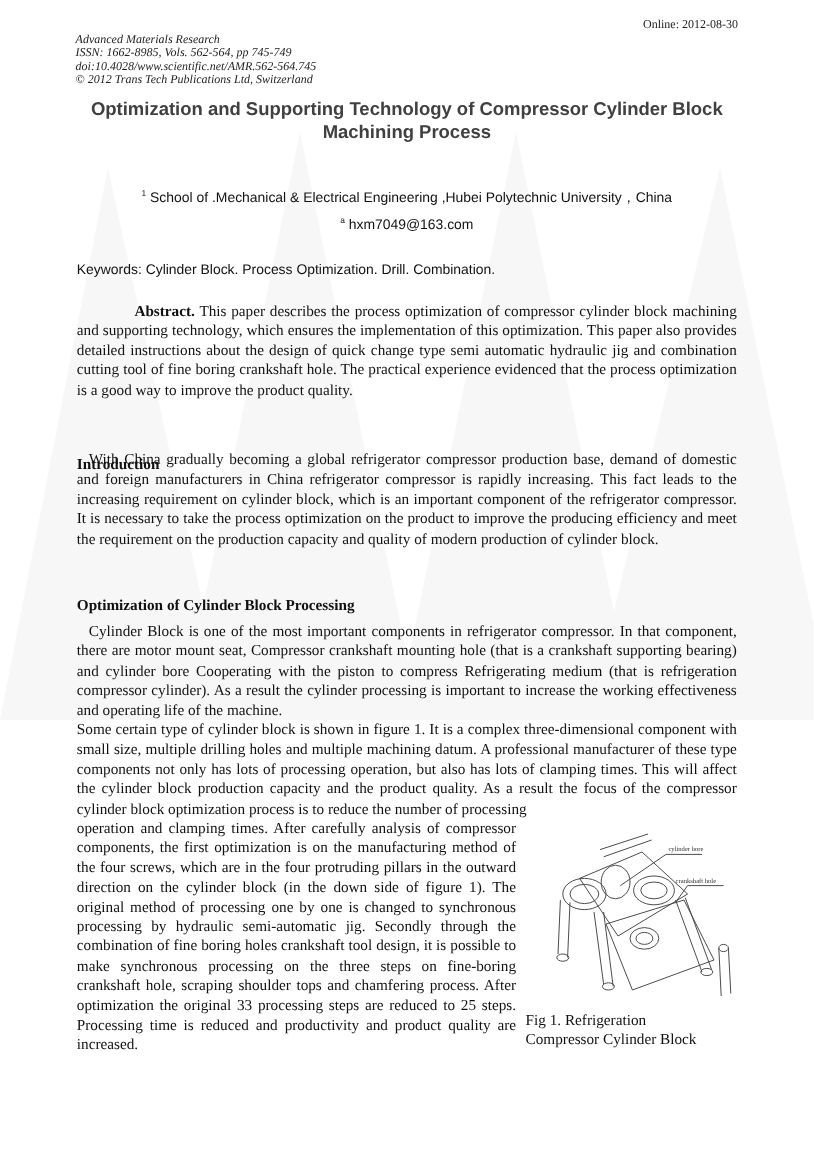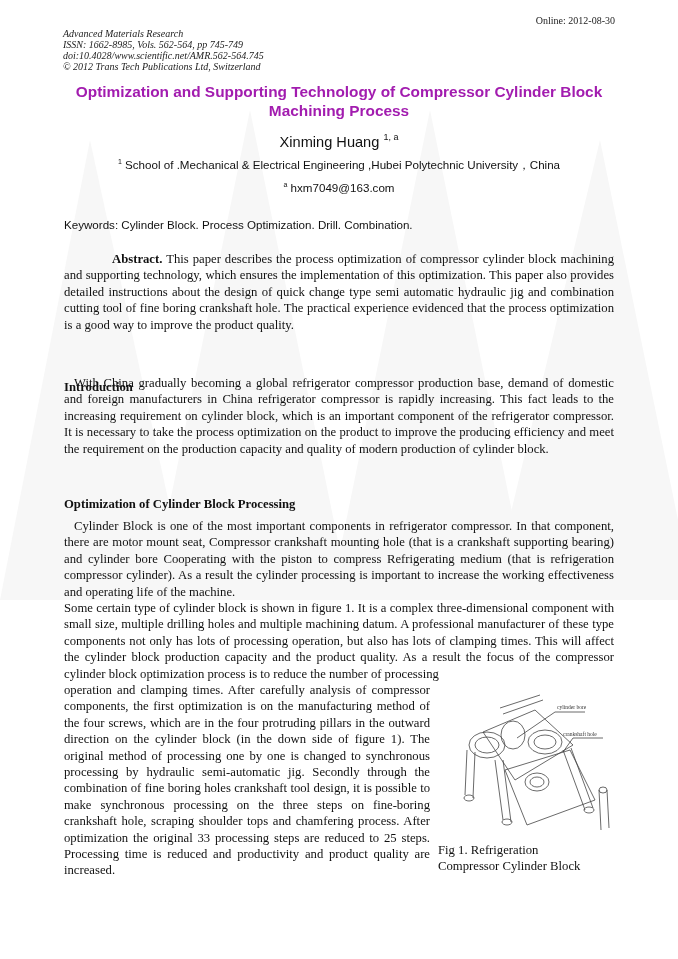--- a/index.html
+++ b/index.html
@@ -24,7 +24,7 @@
   .title {
     position: absolute; left: 55px; width: 568px; top: 82px;
     font-family: "Liberation Sans", sans-serif; font-weight: bold;
-    font-size: 15.4px; line-height: 19px; text-align: center; color: #a21caf;
+    font-size: 15.4px; line-height: 19px; text-align: center; color: #404040;
   }
   .author {
     position: absolute; left: 55px; width: 568px; top: 133px;

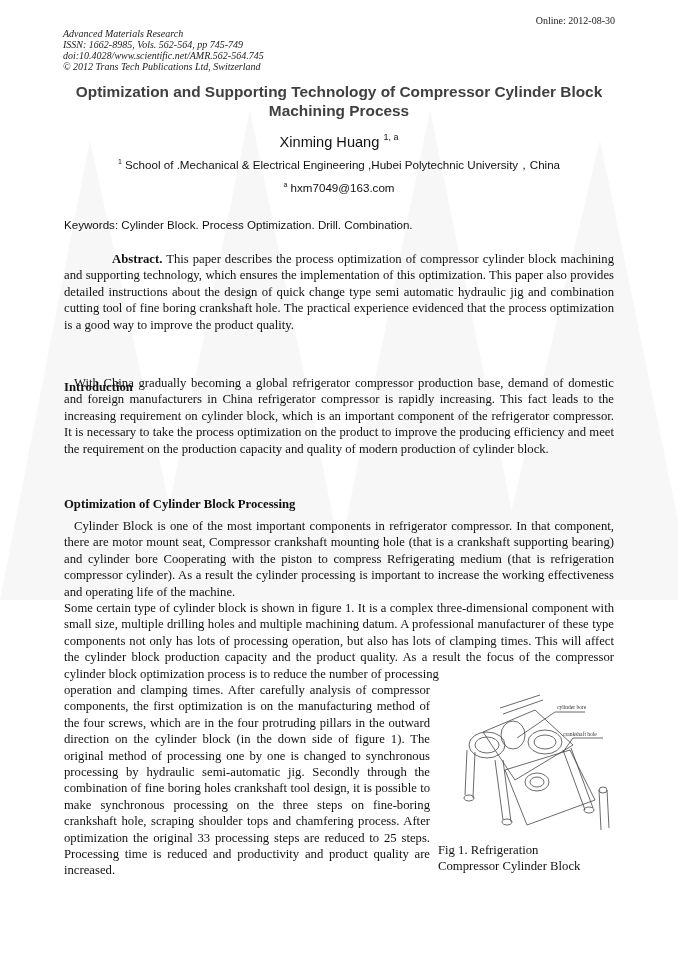--- a/index.html
+++ b/index.html
@@ -107,10 +107,6 @@
     <div>Machining Process</div>
   </div>
 
-  <div class="author">
-    <span>Xinming Huang</span>
-    <sup>1, a</sup>
-  </div>
 
   <div class="affil">
     <sup>1</sup>

